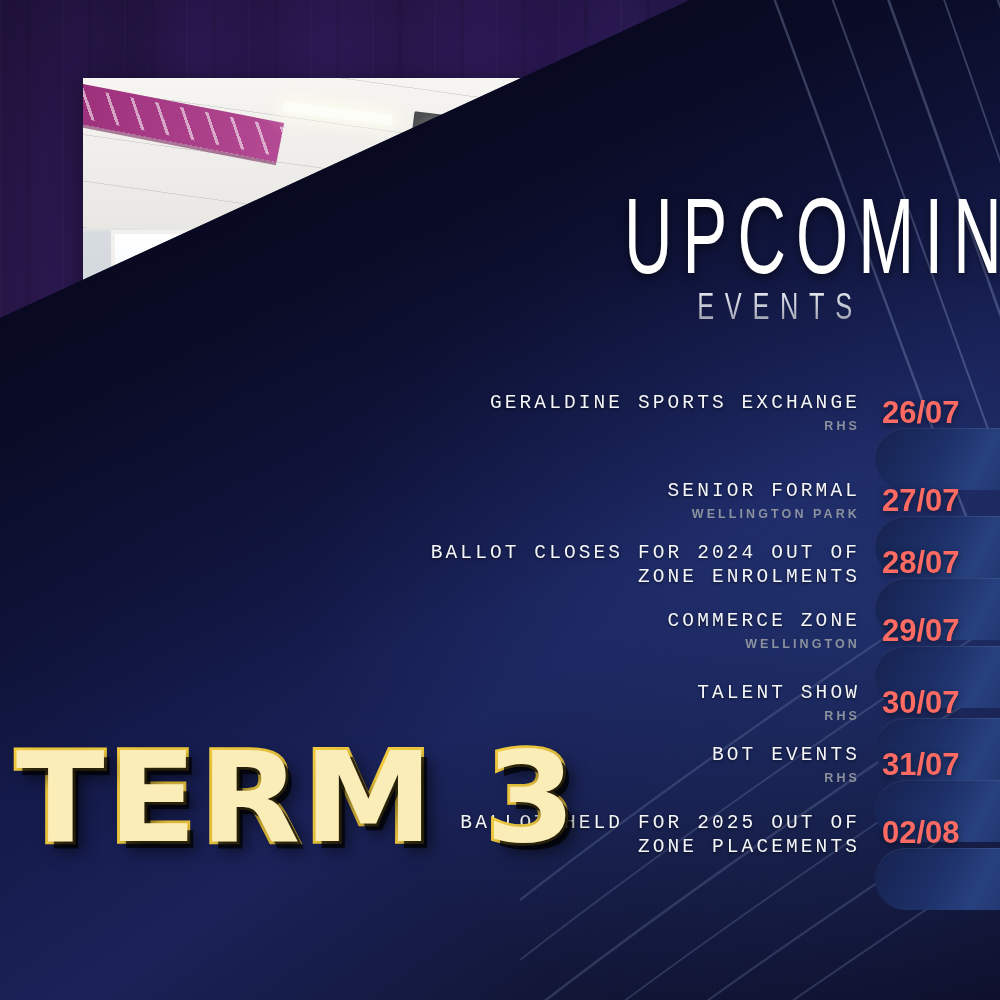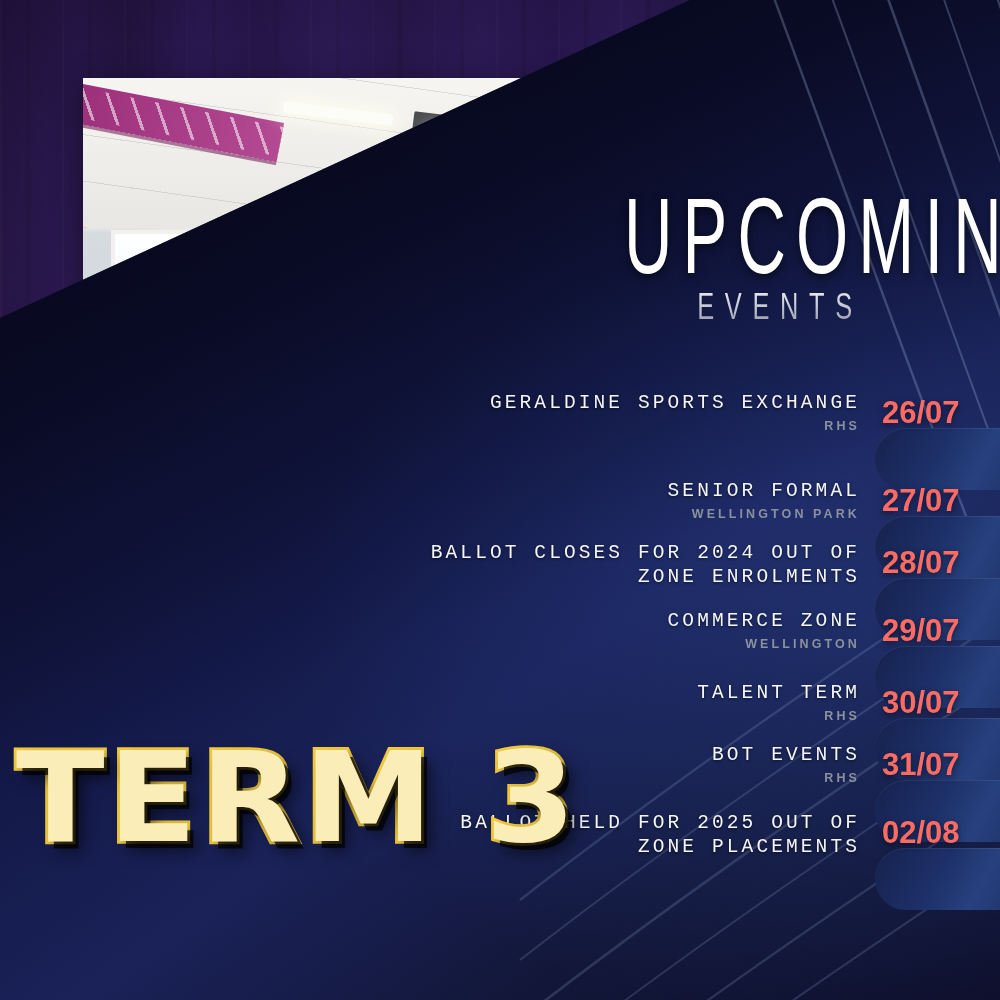--- a/index.html
+++ b/index.html
@@ -455,7 +455,7 @@
         <div class="ev-loc">WELLINGTON</div>
       </div>
       <div class="event-row" style="position: absolute; top: 290px; left: 0px; width: 430px;">
-        <div class="ev-name">TALENT TERM</div>
+        <div class="ev-name">TALENT SHOW</div>
         <div class="ev-loc">RHS</div>
       </div>
       <div class="event-row" style="position: absolute; top: 352px; left: 0px; width: 430px;">

